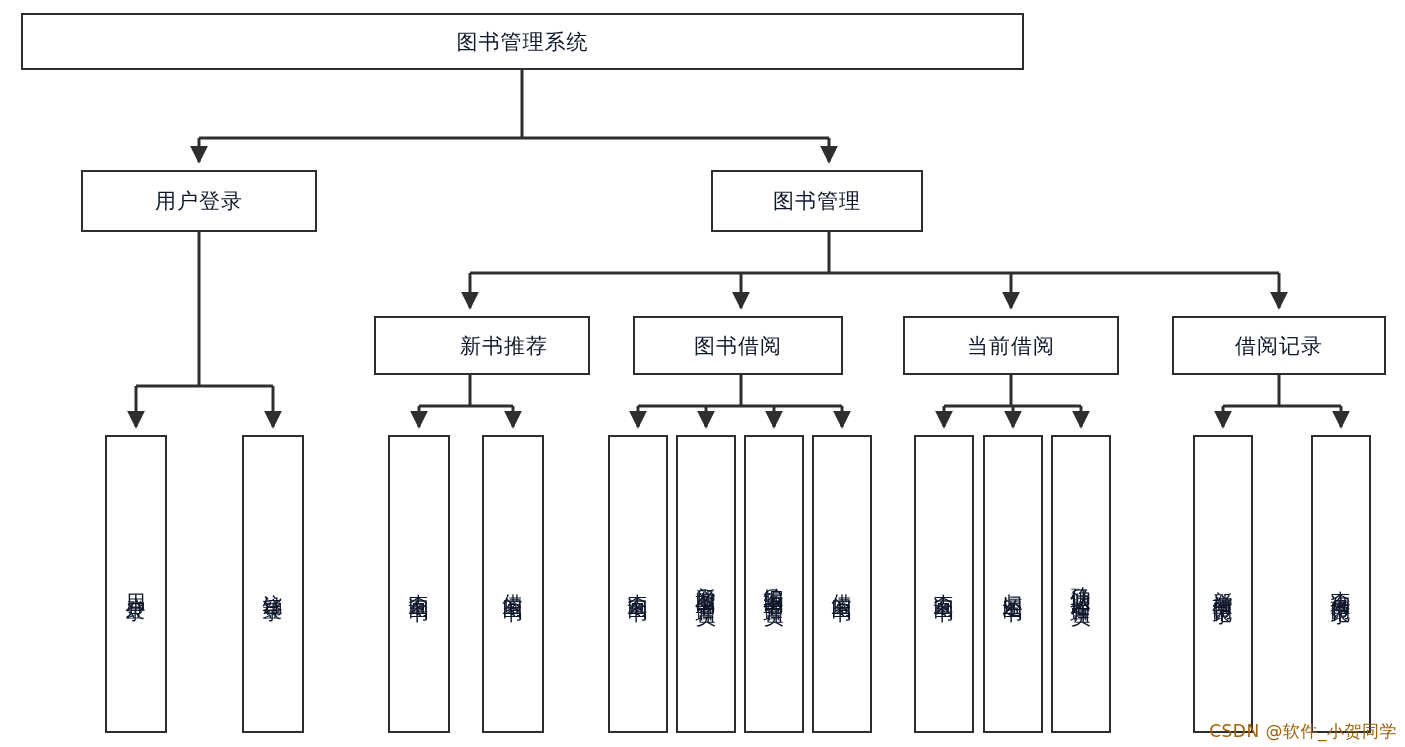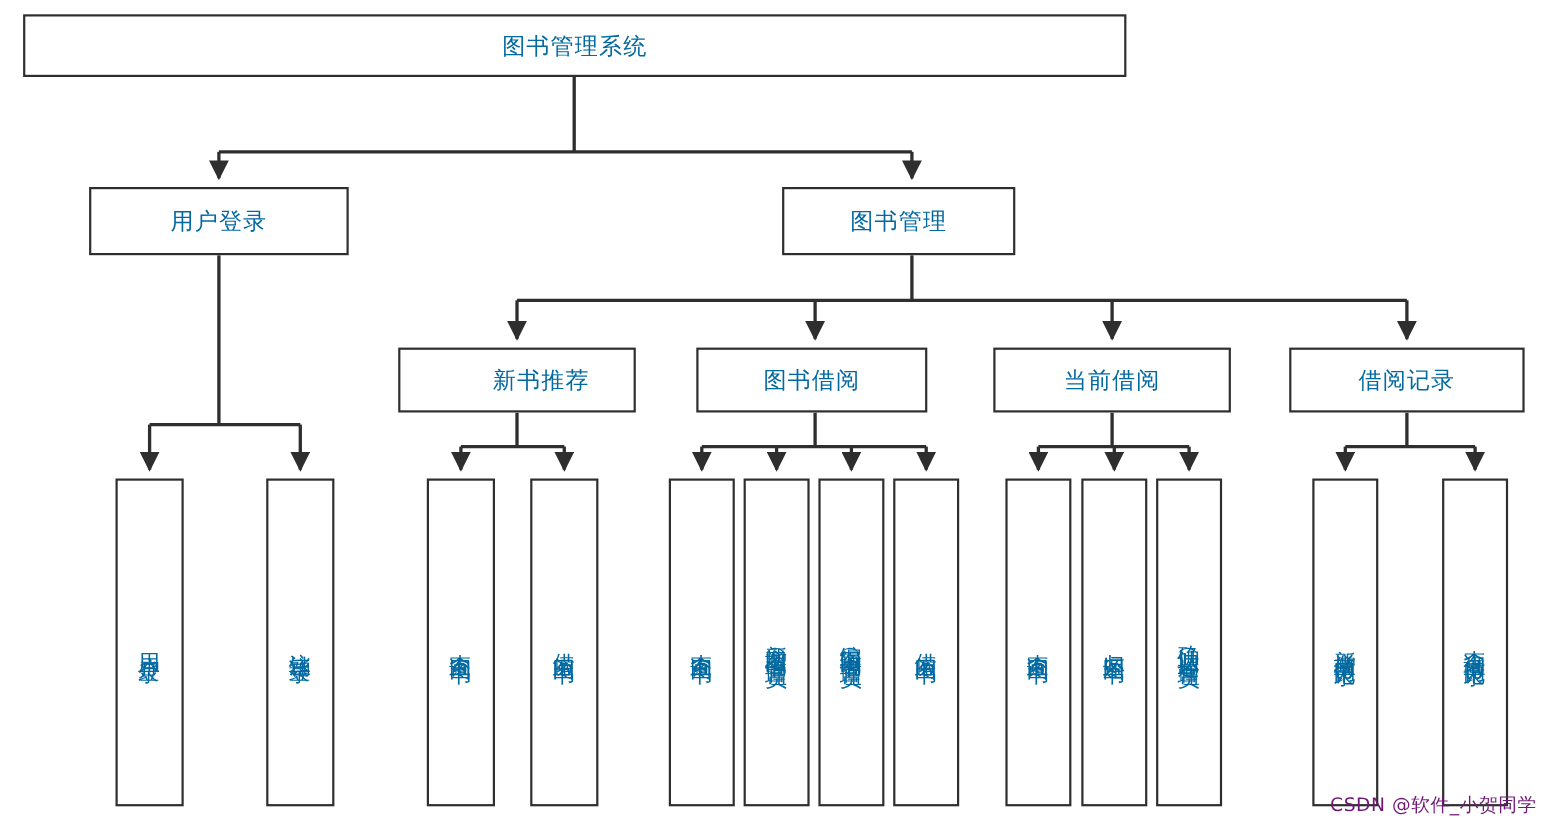--- a/index.html
+++ b/index.html
@@ -34,7 +34,7 @@
     display: flex;
     align-items: center;
     justify-content: center;
-    color: #0369a1;
+    color: #0f172a;
     z-index: 2;
   }
   .node.horiz {

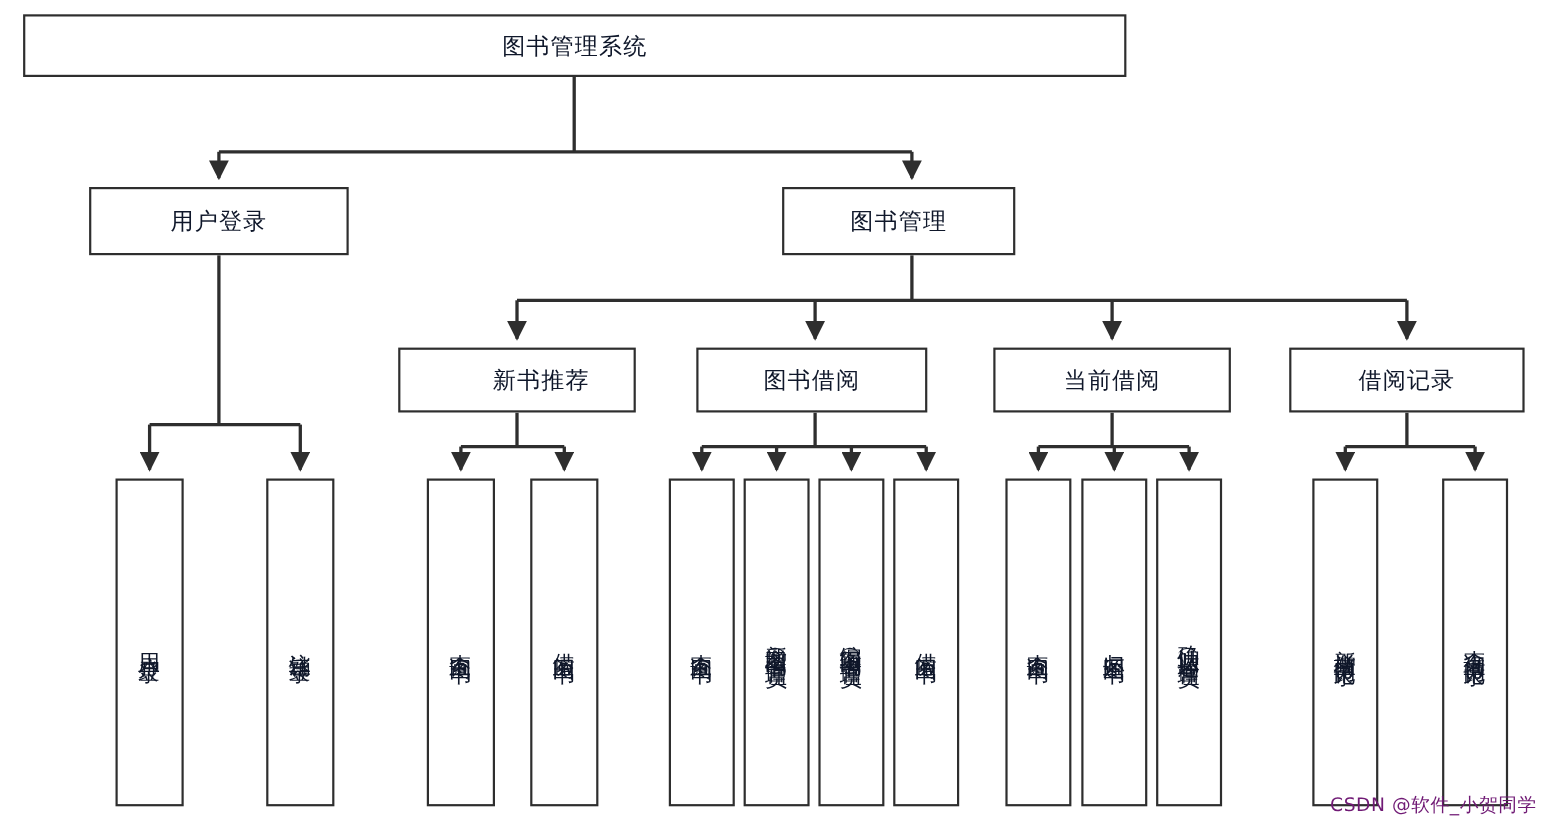--- a/index.html
+++ b/index.html
@@ -128,7 +128,7 @@
     <span>图书管理</span>
   </div>
 
-  <div class="node horiz" style="left:362px; top:316px; width:216px; height:59px;padding-left:44px;">
+  <div class="node horiz" style="left:374px; top:316px; width:216px; height:59px;padding-left:44px;">
     <span>新书推荐</span>
   </div>
   <div class="node horiz" style="left:633px; top:316px; width:210px; height:59px;">

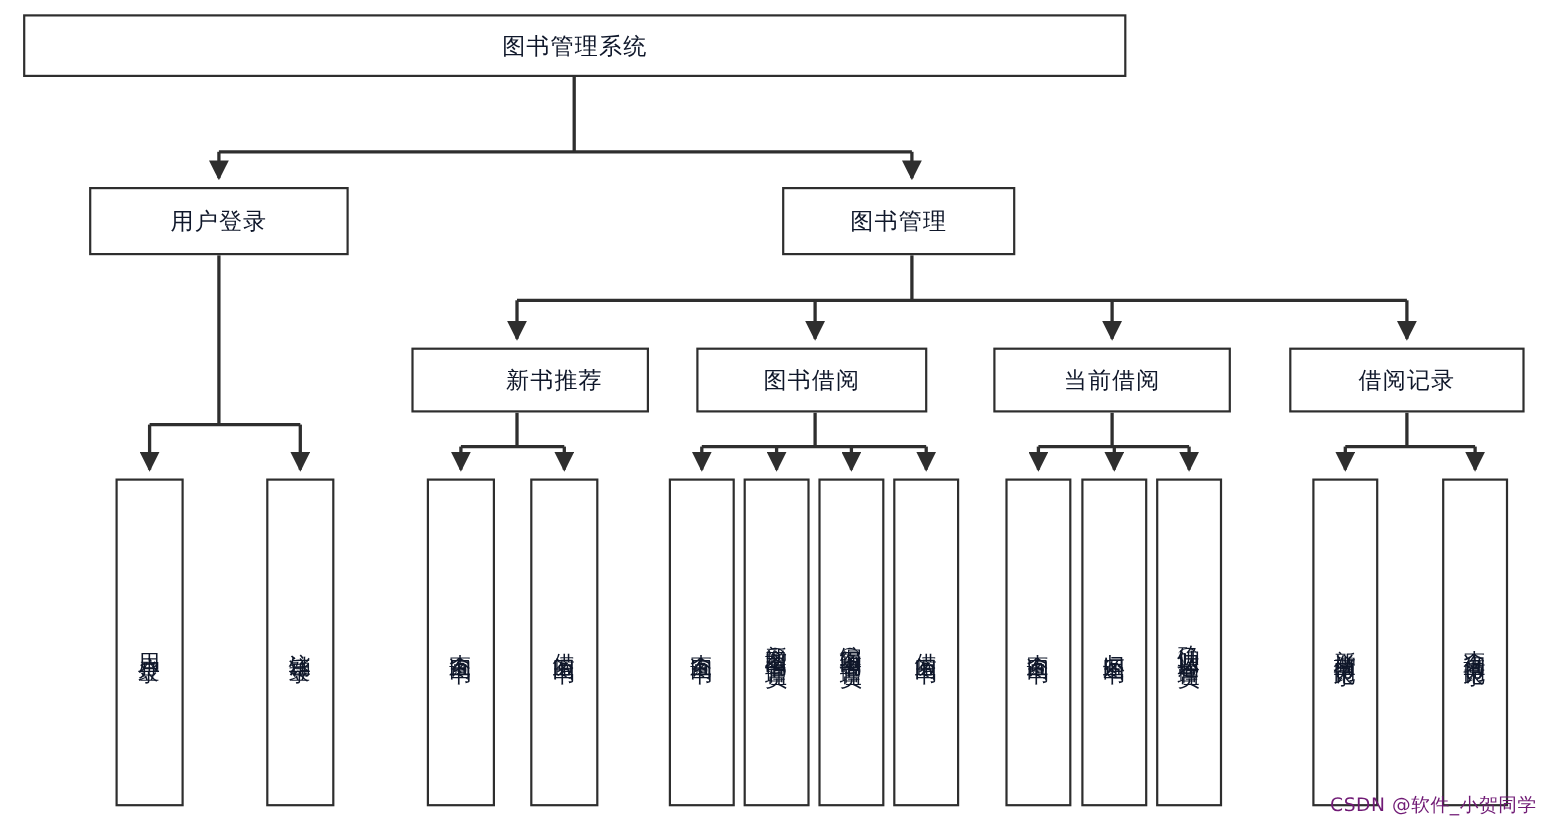--- a/index.html
+++ b/index.html
@@ -56,7 +56,7 @@
     right: 8px;
     bottom: 4px;
     font-size: 17px;
-    color: #701a75;
+    color: #a16207;
     z-index: 5;
     white-space: nowrap;
     letter-spacing: 0.5px;

